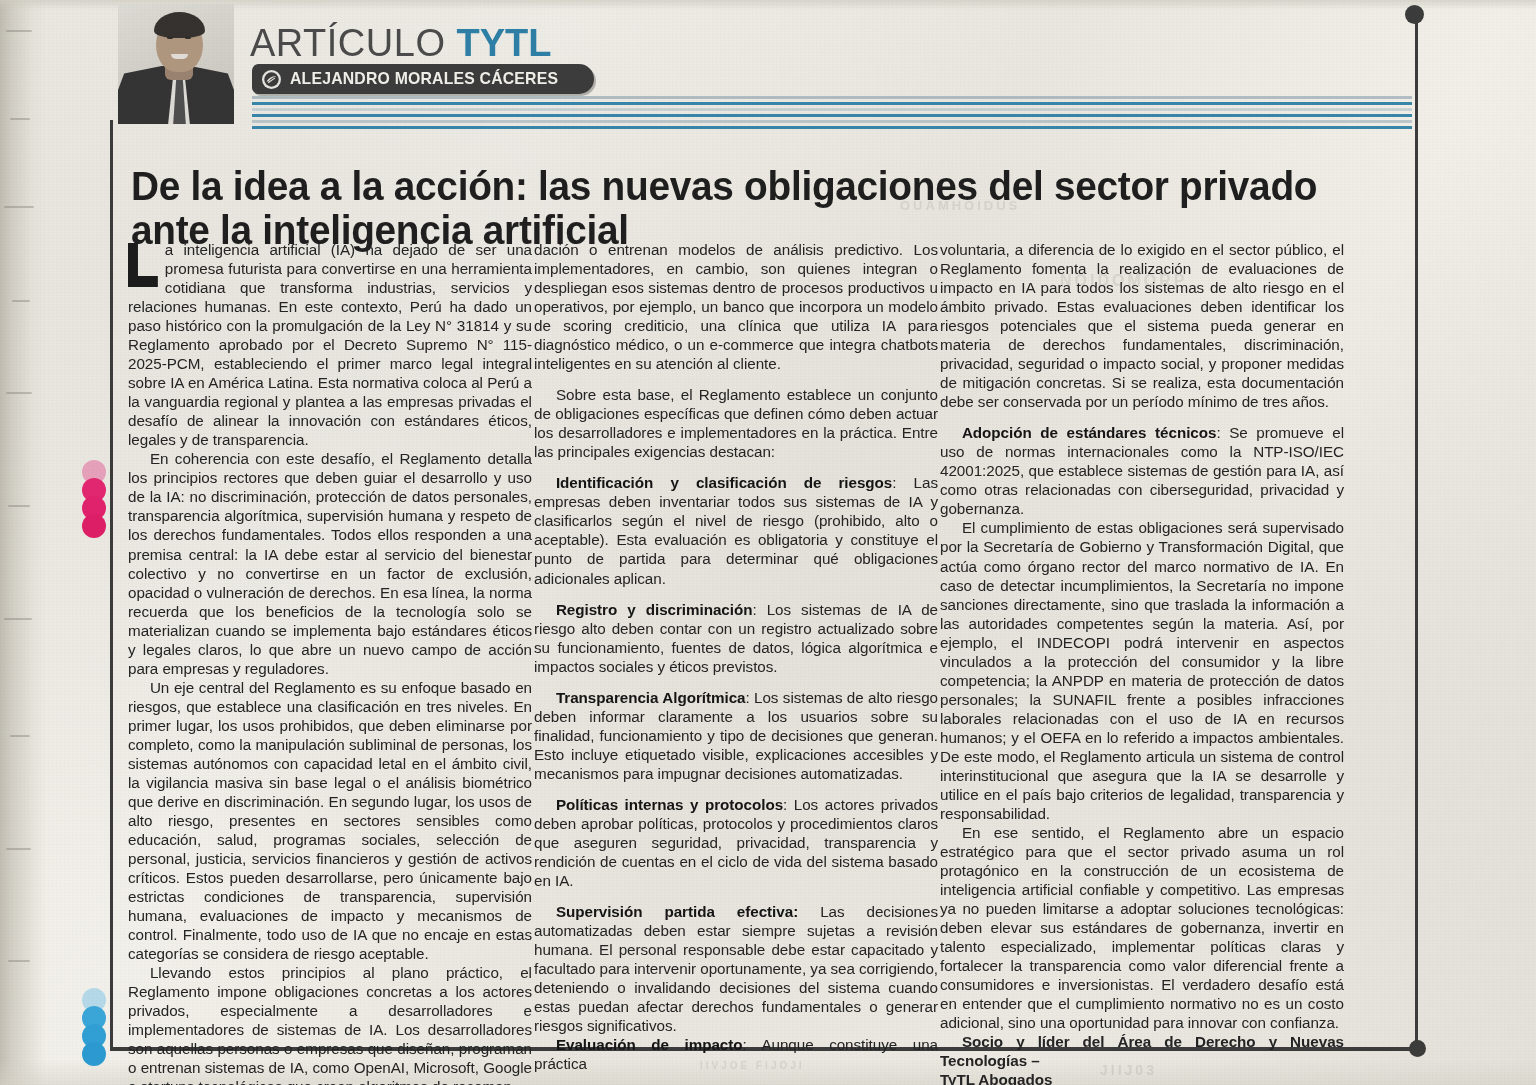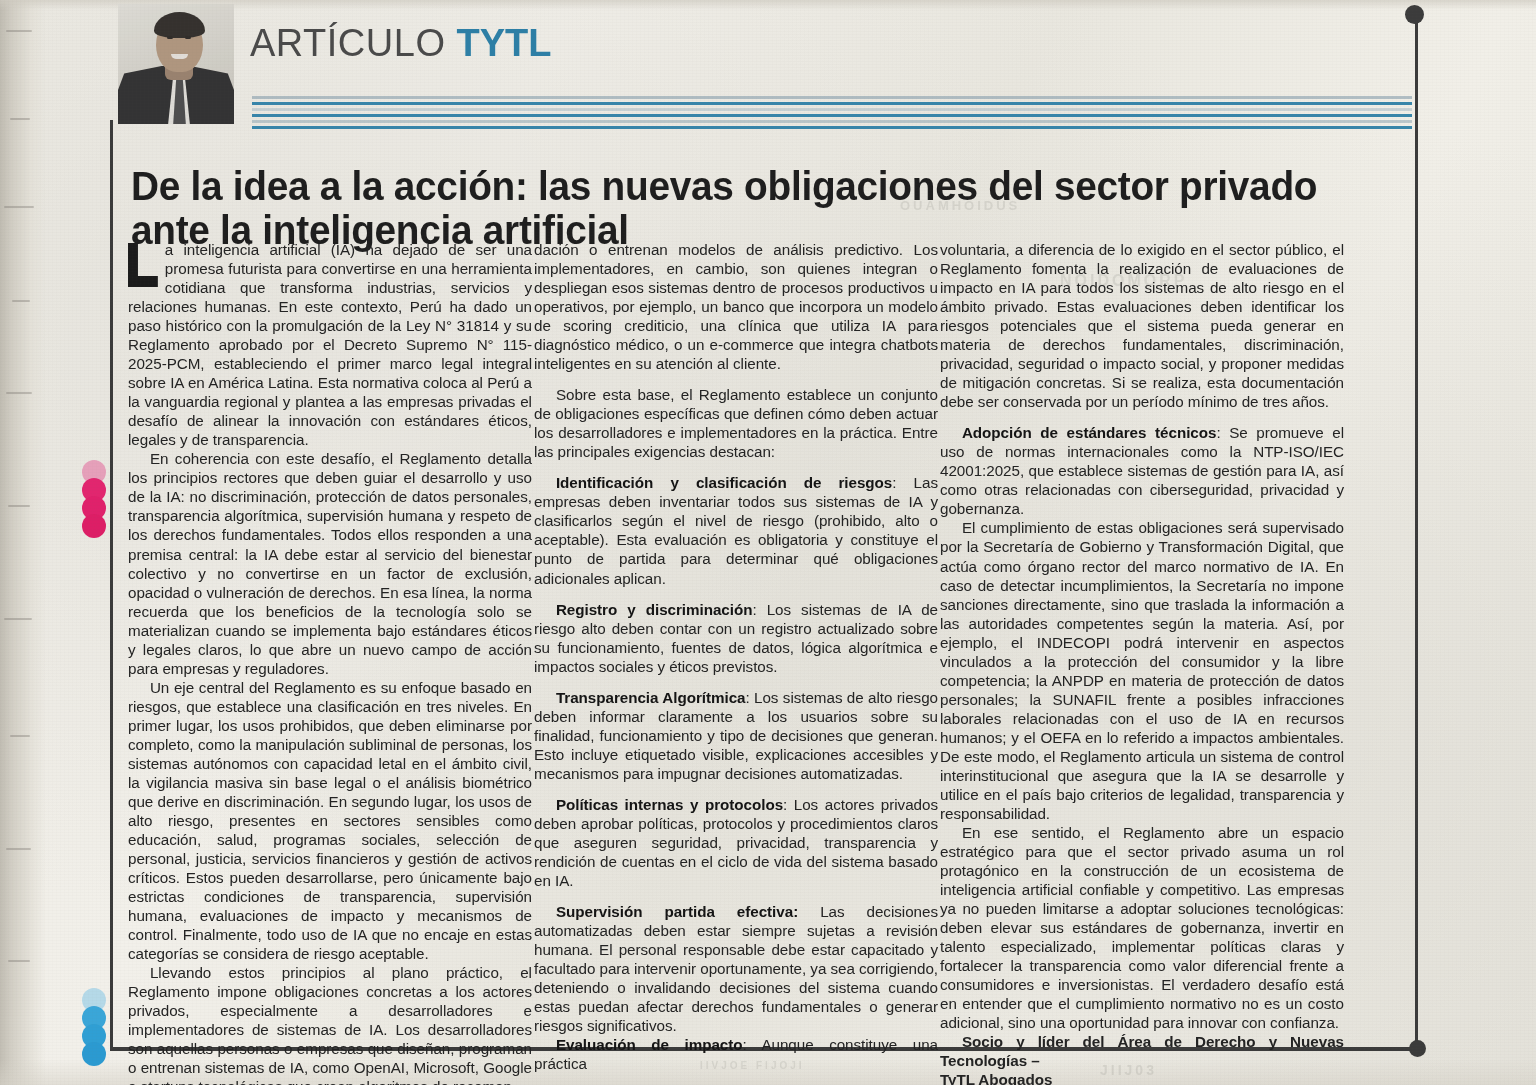--- a/index.html
+++ b/index.html
@@ -295,6 +295,16 @@
       <span>ARTÍCULO </span><span class="tytl">TYTL</span>
     </div>
 
+    <div class="byline-badge">
+      <span class="mark">
+        <svg width="15" height="15" viewBox="0 0 15 15">
+          <circle cx="7.5" cy="7.5" r="7.2" fill="#3b3b3b"></circle>
+          <path d="M2.6 9.6 C5.2 5.2, 9.0 4.0, 12.3 4.4 C9.6 4.9, 6.6 6.4, 4.6 9.6 Z" fill="#e6e4de"></path>
+          <path d="M4.2 10.8 L11.0 5.9" stroke="#e6e4de" stroke-width="1.1" fill="none"></path>
+        </svg>
+      </span>
+      <span class="name">ALEJANDRO MORALES CÁCERES</span>
+    </div>
 
     <div class="stripes">
         <div class="s" style="background: rgb(125, 151, 168); opacity: 0.55;"></div>

